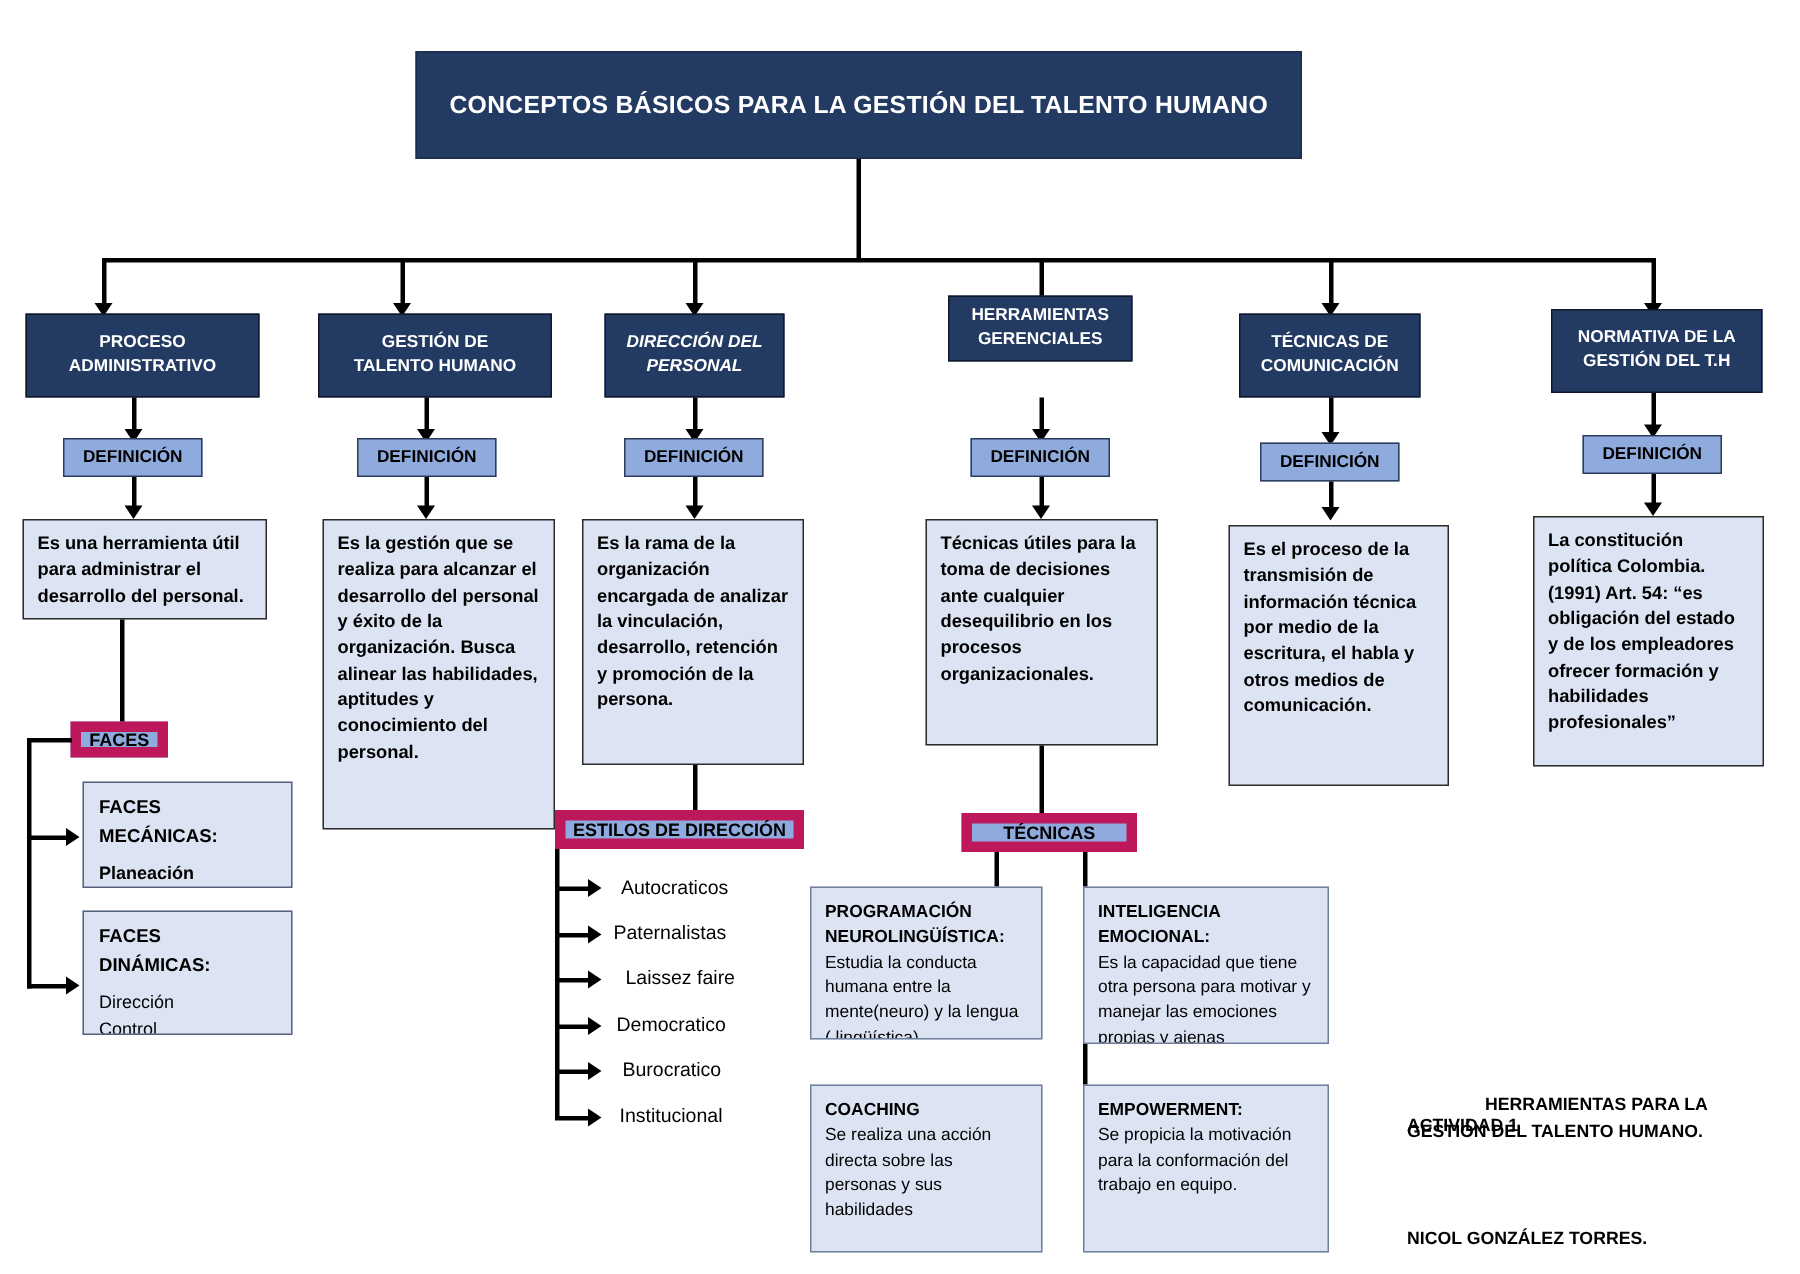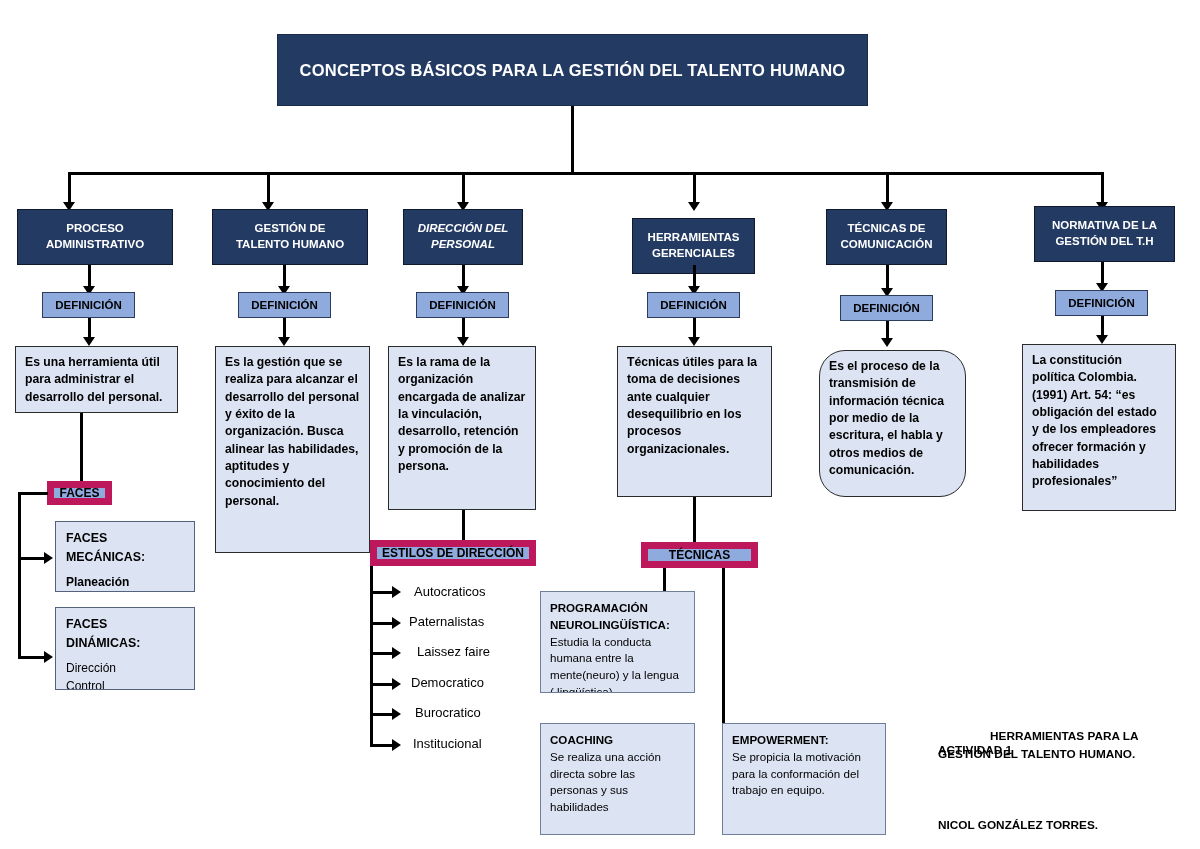--- a/index.html
+++ b/index.html
@@ -232,7 +232,7 @@
   <div class="arrow-right" style="left:392px;top:739px;"></div>
   <div class="list-item" style="left:413px;top:736px;">Institucional</div>
 
-  <div class="box cat-box" style="left:632px;top:218px;width:123px;height:56px;">
+  <div class="box cat-box" style="left:632px;top:197px;width:123px;height:44px;">
     <span><span>HERRAMIENTAS</span><br>
     <span>GERENCIALES</span></span>
   </div>

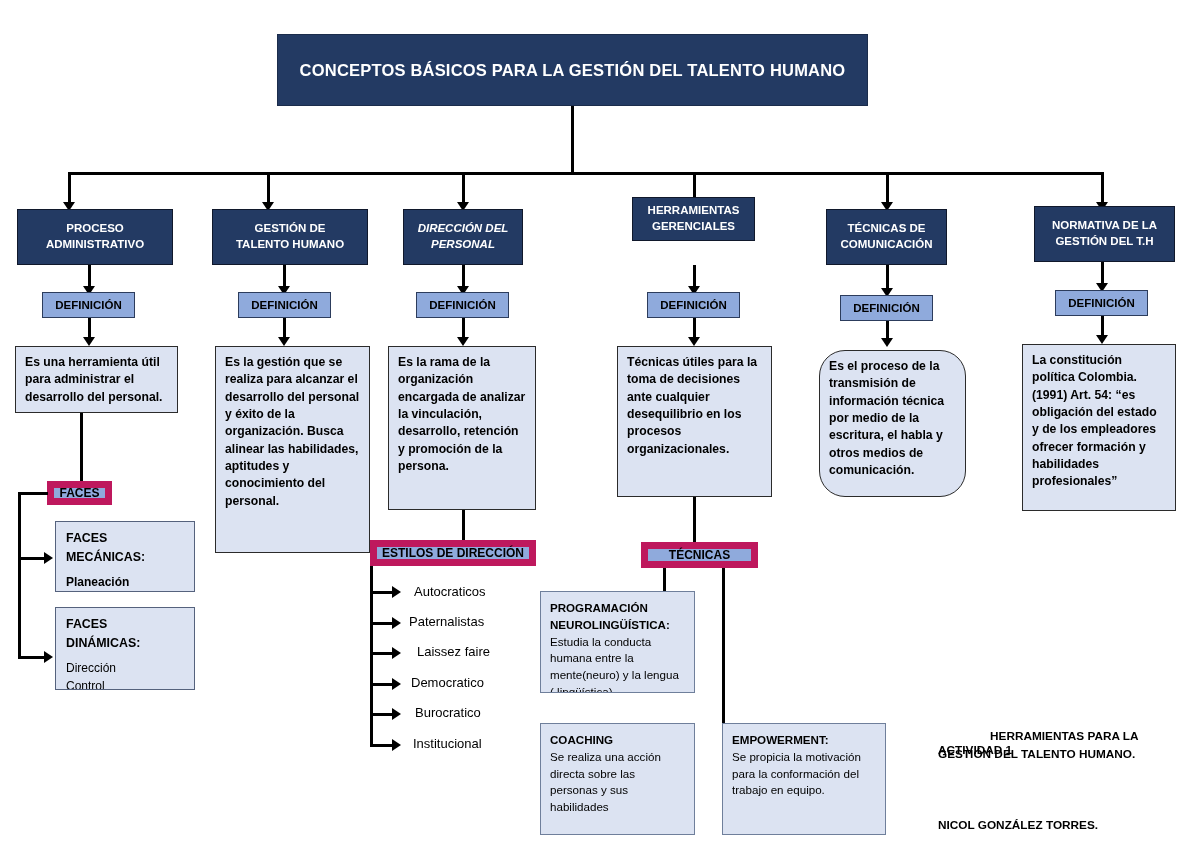--- a/index.html
+++ b/index.html
@@ -273,7 +273,7 @@
   <div class="box def-chip" style="left:840px;top:295px;width:93px;height:26px;">DEFINICIÓN</div>
   <div class="vline" style="left:886px;top:321px;height:20px;"></div>
   <div class="arrow-down" style="left:881px;top:338px;"></div>
-  <div class="box text-box" style="left:819px;top:350px;width:147px;height:147px;border-radius:26px;">Es el proceso de la transmisión de información técnica por medio de la escritura, el habla y otros medios de comunicación.</div>
+  <div class="box text-box" style="left:819px;top:350px;width:147px;height:174px;">Es el proceso de la transmisión de información técnica por medio de la escritura, el habla y otros medios de comunicación.</div>
 
   <div class="box cat-box" style="left:1034px;top:206px;width:141px;height:56px;">
     <span><span>NORMATIVA DE LA</span><br>

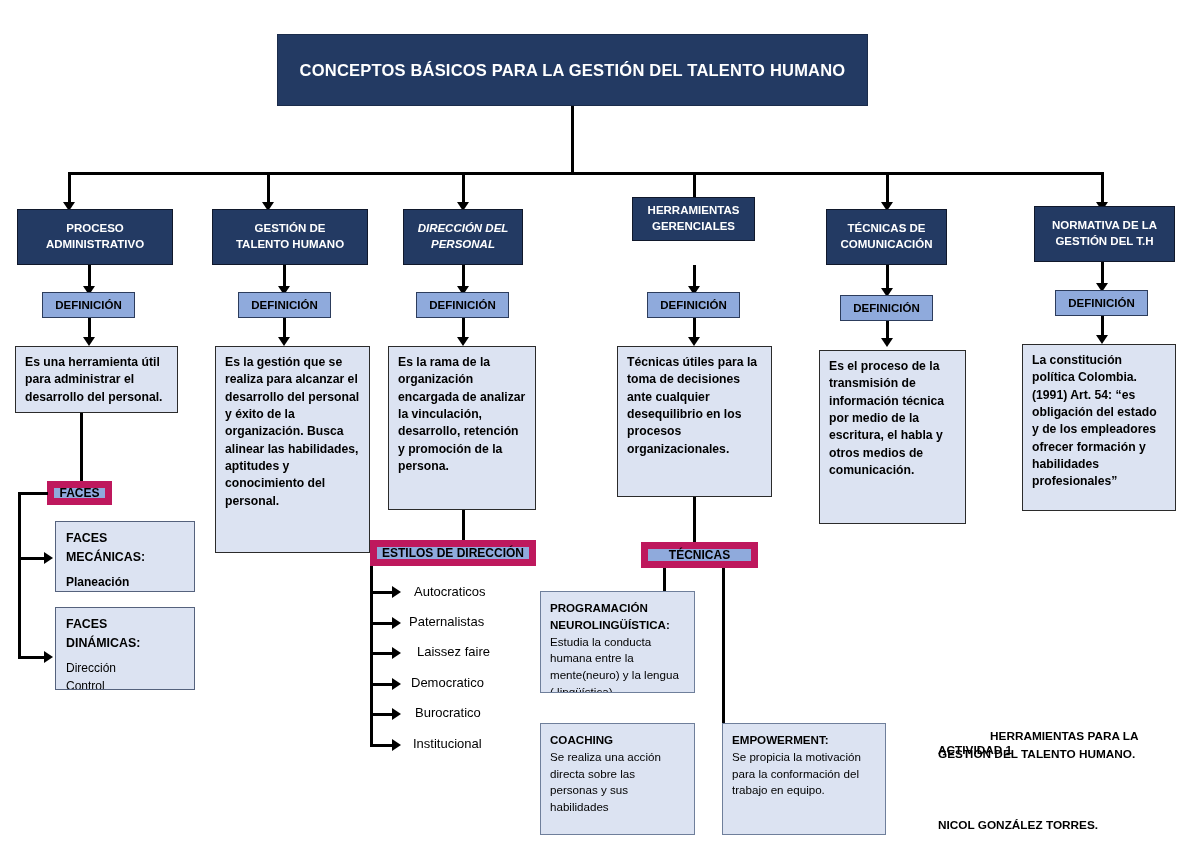--- a/index.html
+++ b/index.html
@@ -253,6 +253,10 @@
     <span>Estudia la conducta humana entre la mente(neuro) y la lengua ( lingüística)</span>
   </div>
 
+  <div class="box tech-box" style="left:722px;top:591px;width:164px;height:105px;">
+    <span class="hd">INTELIGENCIA EMOCIONAL:</span>
+    <span>Es la capacidad que tiene otra persona para motivar y manejar las emociones propias y ajenas</span>
+  </div>
 
   <div class="box tech-box" style="left:722px;top:723px;width:164px;height:112px;">
     <span class="hd">EMPOWERMENT:</span>

